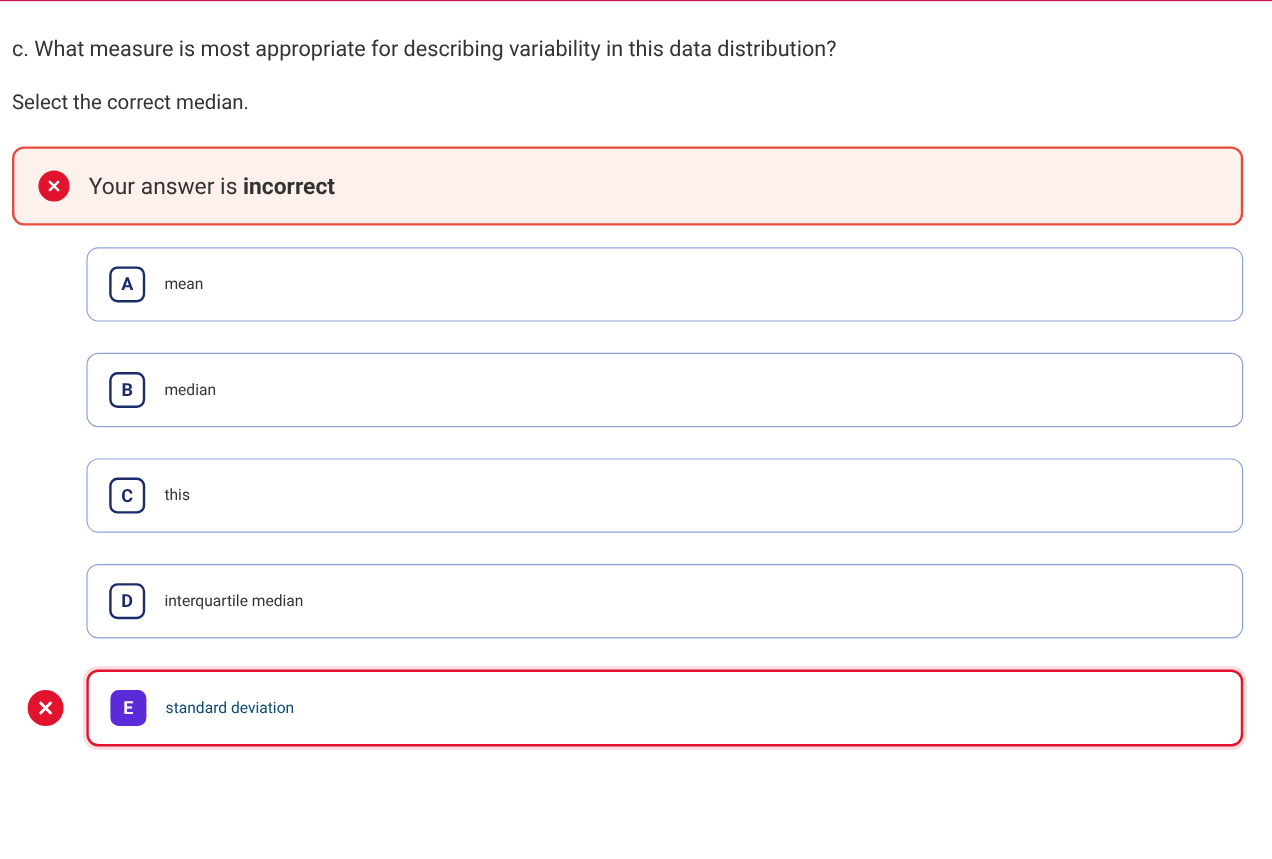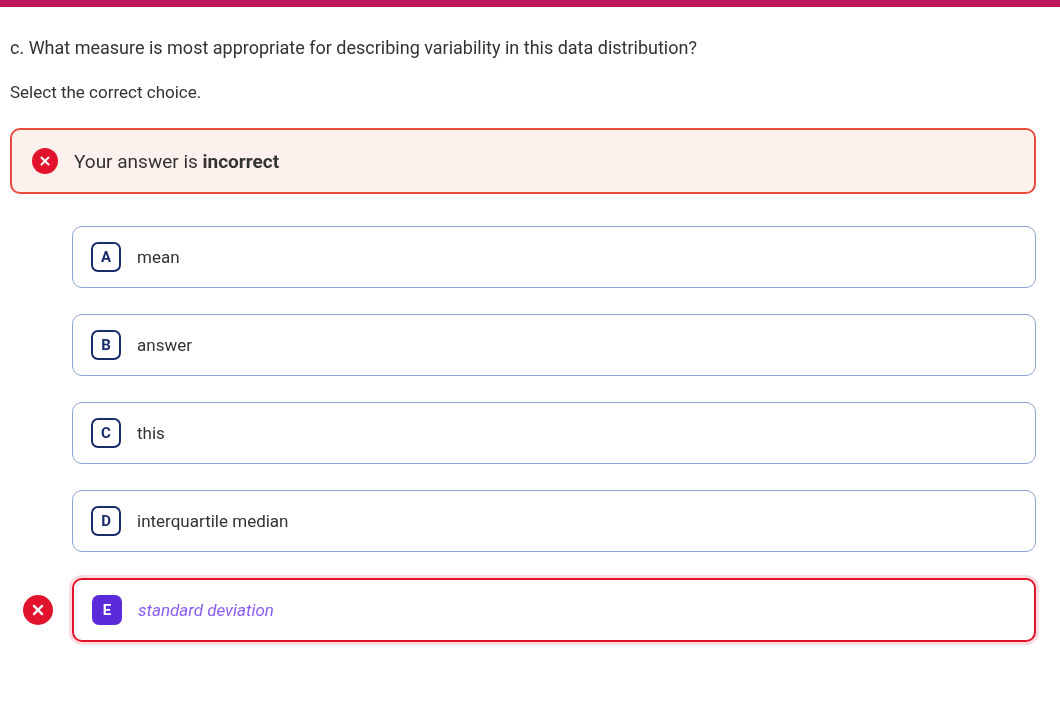--- a/index.html
+++ b/index.html
@@ -15,7 +15,7 @@
       width: 1060px;
     }
     .container {
-      border-top: 7px solid #be185d;
+      border-top: 1px solid #be185d;
       padding: 28px 24px 20px 10px;
     }
     .question-text {

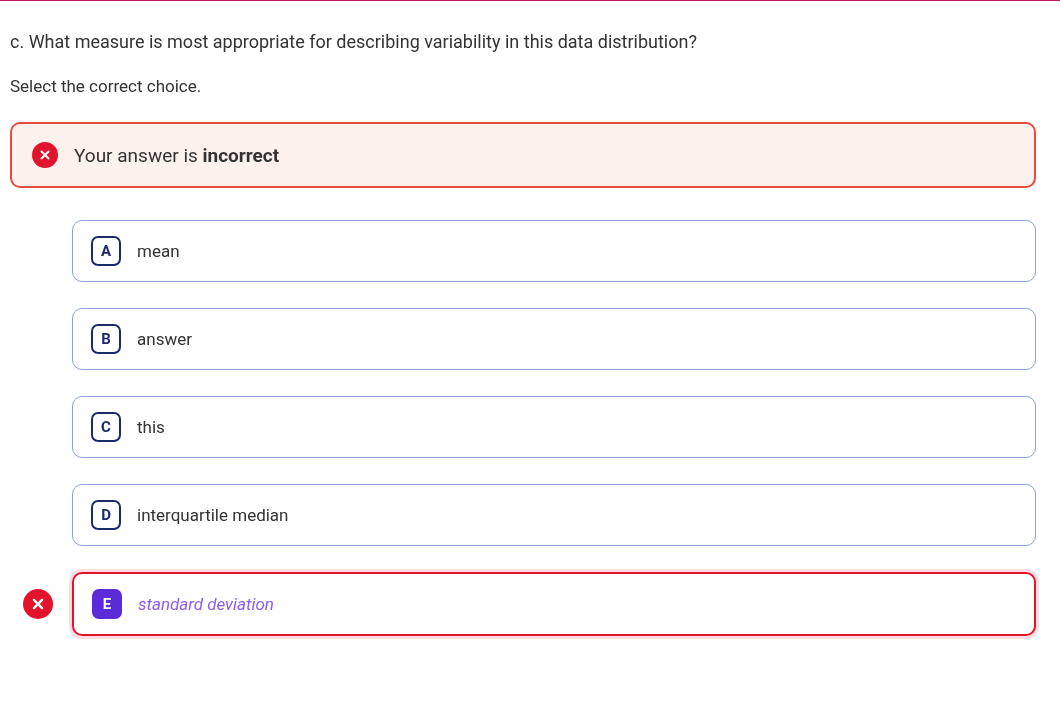--- a/index.html
+++ b/index.html
@@ -144,7 +144,7 @@
     <span>What measure is most appropriate for describing variability in this data distribution?</span>
   </div>
 
-  <div class="instruction-text">Select the correct choice.</div>
+  <div class="instruction-text">Select the correct median.</div>
 
   <div class="feedback-banner">
     <div class="feedback-icon-wrap">

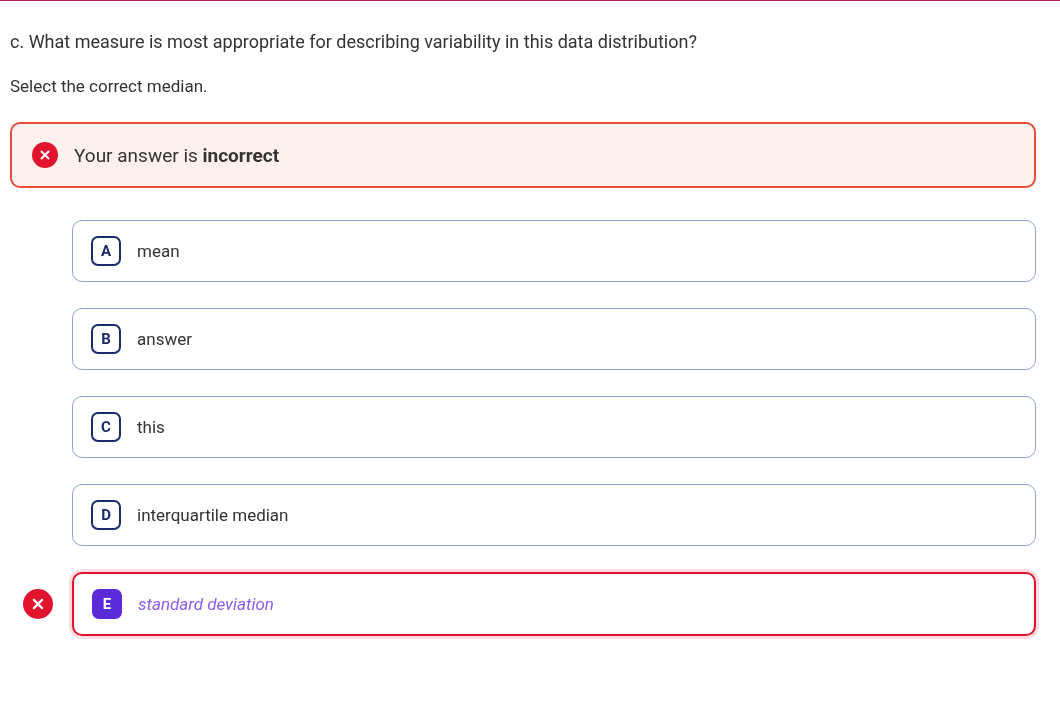--- a/index.html
+++ b/index.html
@@ -37,7 +37,7 @@
       display: flex;
       align-items: center;
       gap: 16px;
-      margin-bottom: 32px;
+      margin-bottom: 18px;
     }
     .feedback-icon-wrap {
       width: 26px;

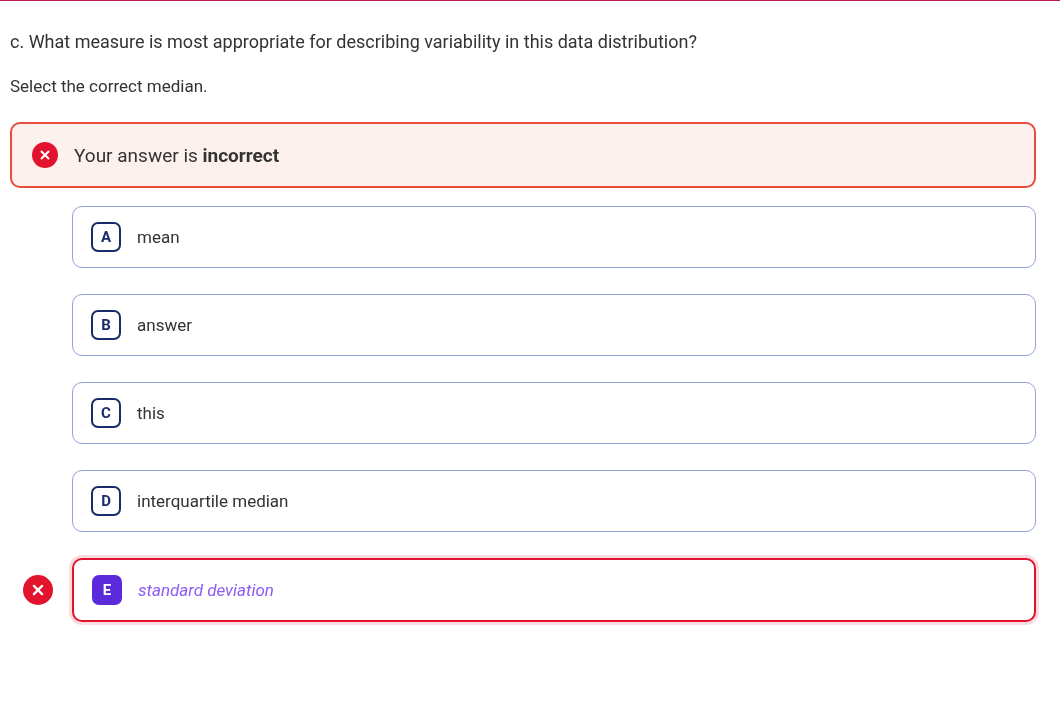--- a/index.html
+++ b/index.html
@@ -126,7 +126,7 @@
       color: #fff;
     }
     .choice-label {
-      font-size: 17px;
+      font-size: 13px;
       color: #333;
     }
     .choice-card.selected-wrong .choice-label {

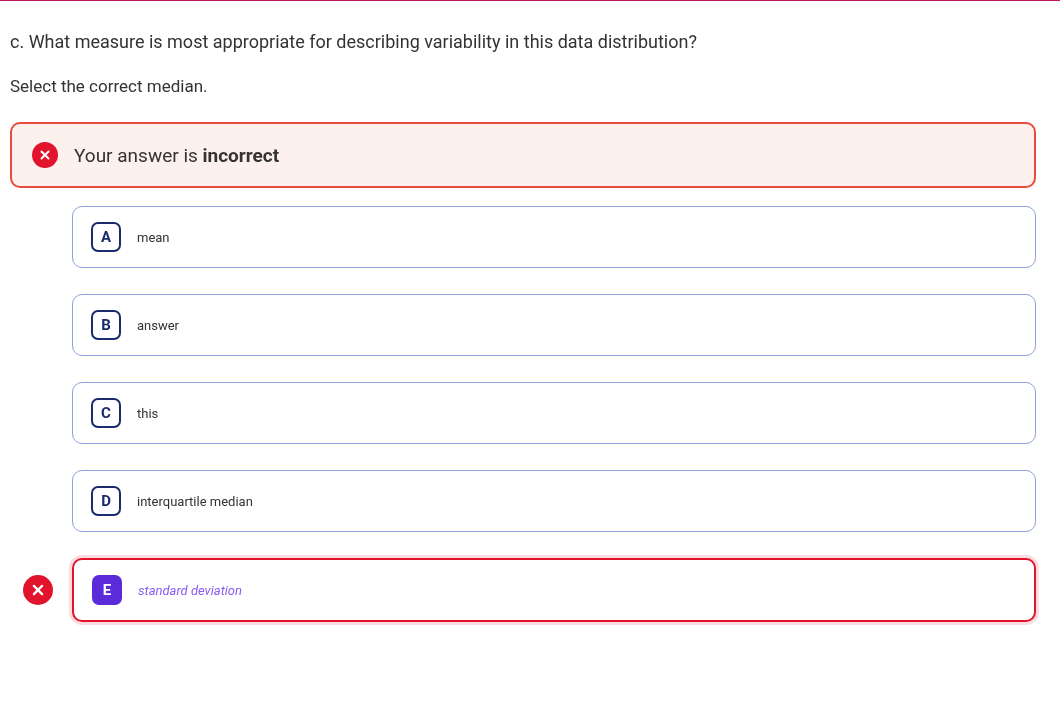--- a/index.html
+++ b/index.html
@@ -172,7 +172,7 @@
       <div class="choice-marker"></div>
       <div class="choice-card">
         <div class="choice-letter">B</div>
-        <div class="choice-label">answer</div>
+        <div class="choice-label">median</div>
       </div>
     </div>
 

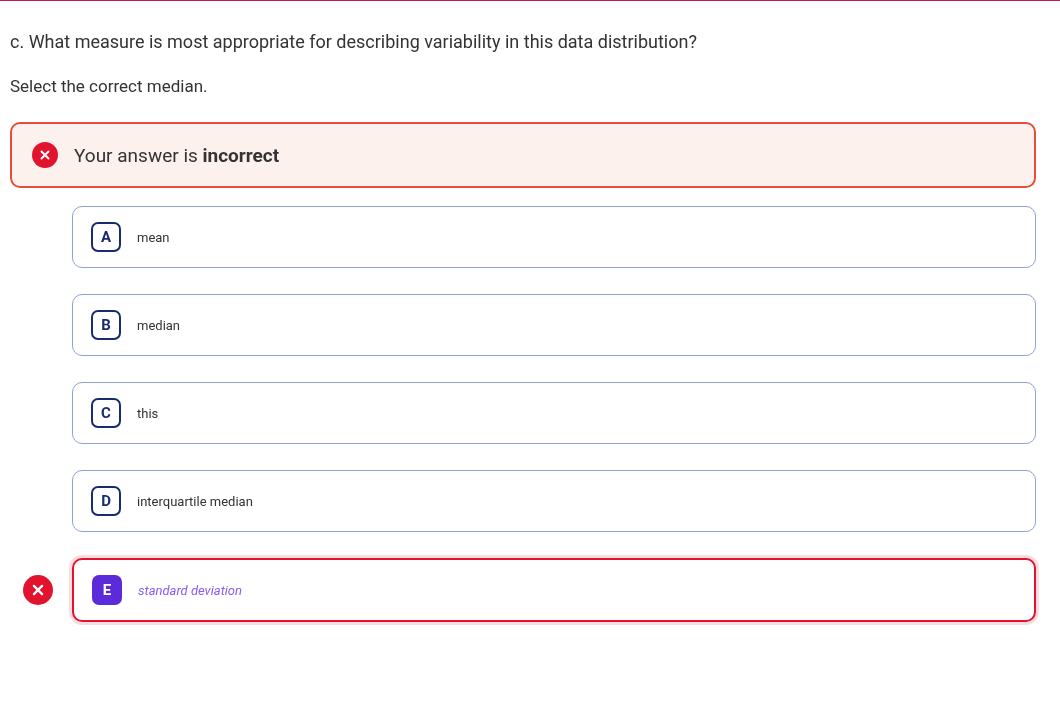--- a/index.html
+++ b/index.html
@@ -130,8 +130,7 @@
       color: #333;
     }
     .choice-card.selected-wrong .choice-label {
-      color: #8b5cf6;
-      font-style: italic;
+      color: #0c4a6e;
     }
   </style>
 </head>

